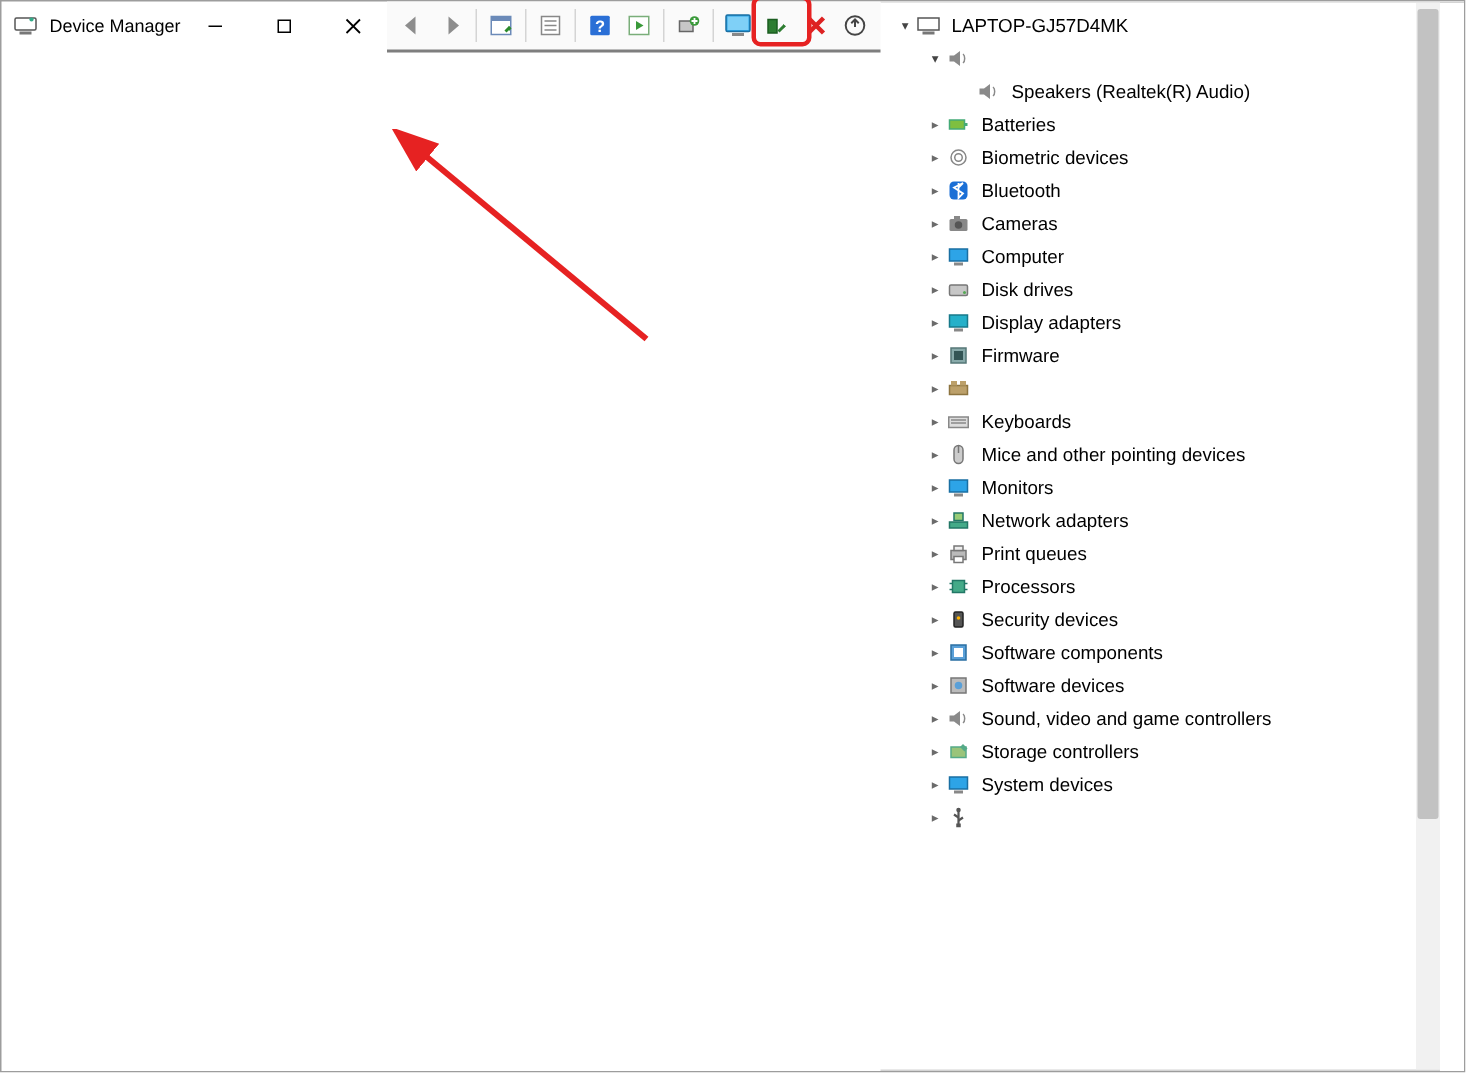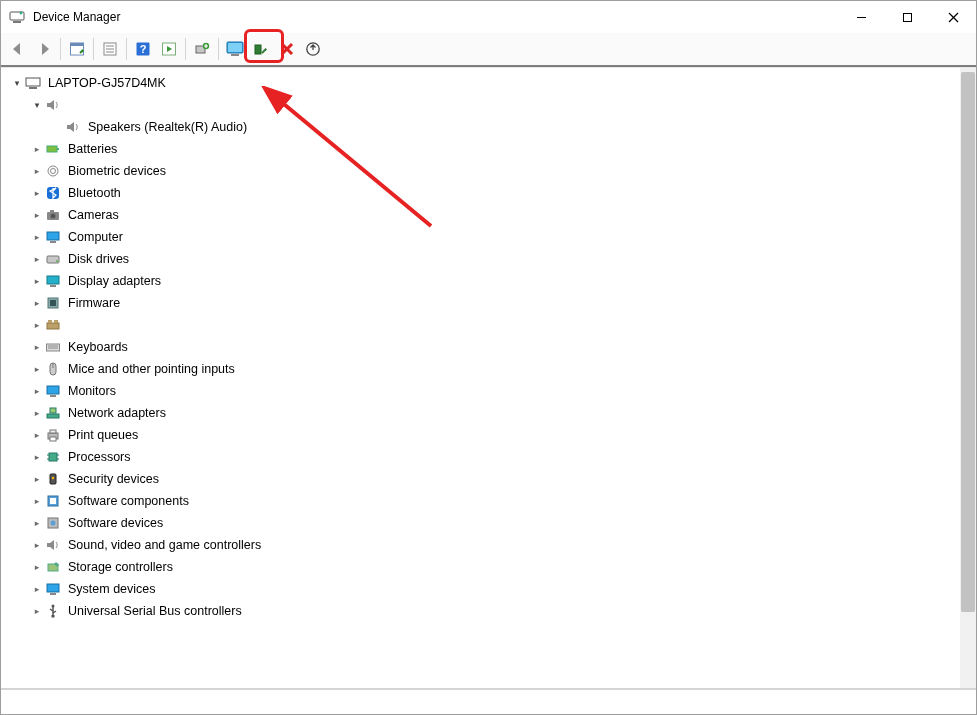--- a/index.html
+++ b/index.html
@@ -3,7 +3,7 @@
 <meta charset="utf-8">
 <style>
 html,body{margin:0;padding:0;font-family:"Segoe UI",Tahoma,sans-serif;font-size:12.5px;color:#000;background:#fff}
-.window{width:977px;height:715px;border:1px solid #9d9d9d;box-sizing:border-box;display:flex;flex-direction:column;background:#fff;position:relative}
+.window{width:977px;height:715px;border:1px solid #9d9d9d;box-sizing:border-box;display:flex;flex-direction:row;background:#fff;position:relative}
 .titlebar{height:32px;display:flex;align-items:center;padding:0 0 0 8px;font-size:12px}
 .titlebar .appicon{width:16px;height:16px;margin-right:8px;display:flex;align-items:center;justify-content:center}
 .titlebar .title{flex:0 0 auto}

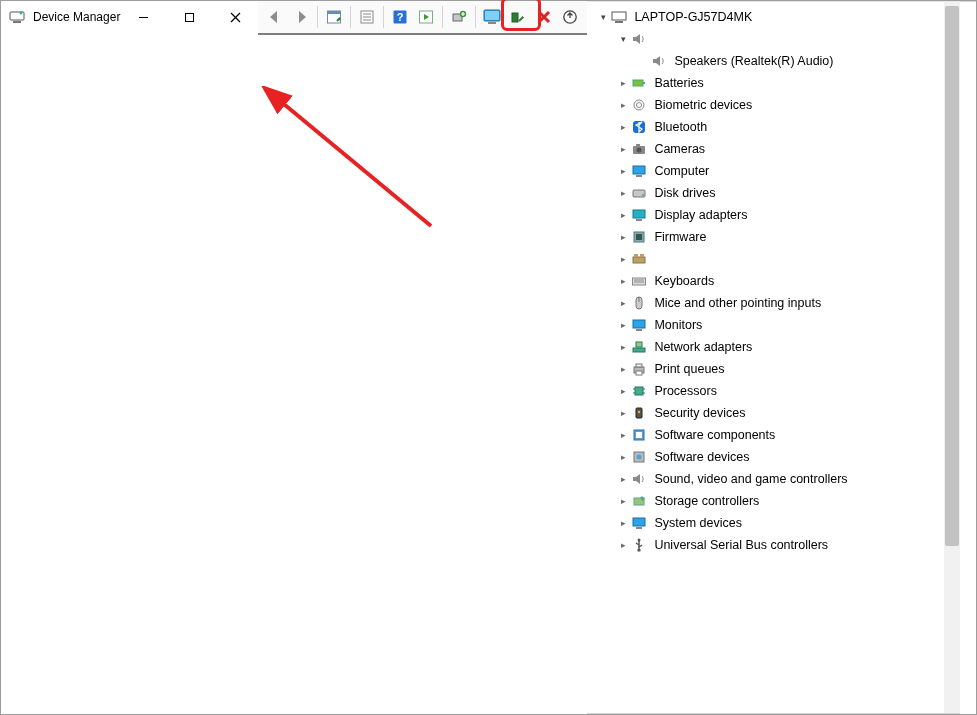--- a/index.html
+++ b/index.html
@@ -302,7 +302,7 @@
               <line x1="8" y1="2" x2="8" y2="7" stroke="#777"></line>
             </svg>
           </span>
-          <span class="lbl">Mice and other pointing inputs</span>
+          <span class="lbl">Mice and other pointing devices</span>
         </div>
         <div class="node">
           <span class="gap" style="width:28px"></span>

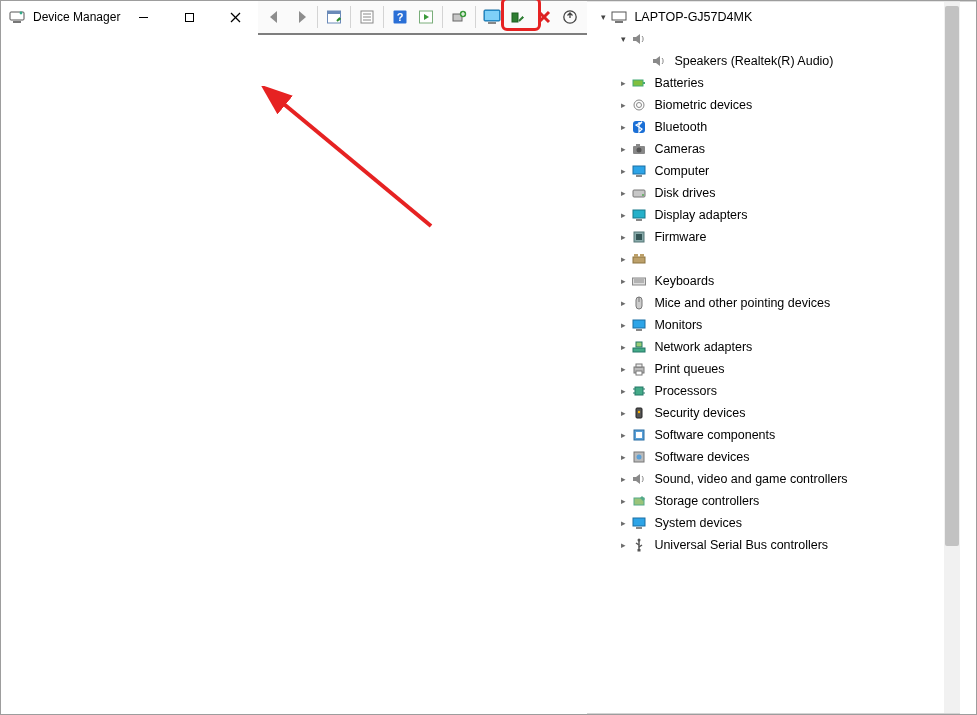--- a/index.html
+++ b/index.html
@@ -429,7 +429,6 @@
               <rect x="6.5" y="12" width="3" height="2.5" fill="#555"></rect>
             </svg>
           </span>
-          <span class="lbl">Universal Serial Bus controllers</span>
         </div>
 
     </div>

